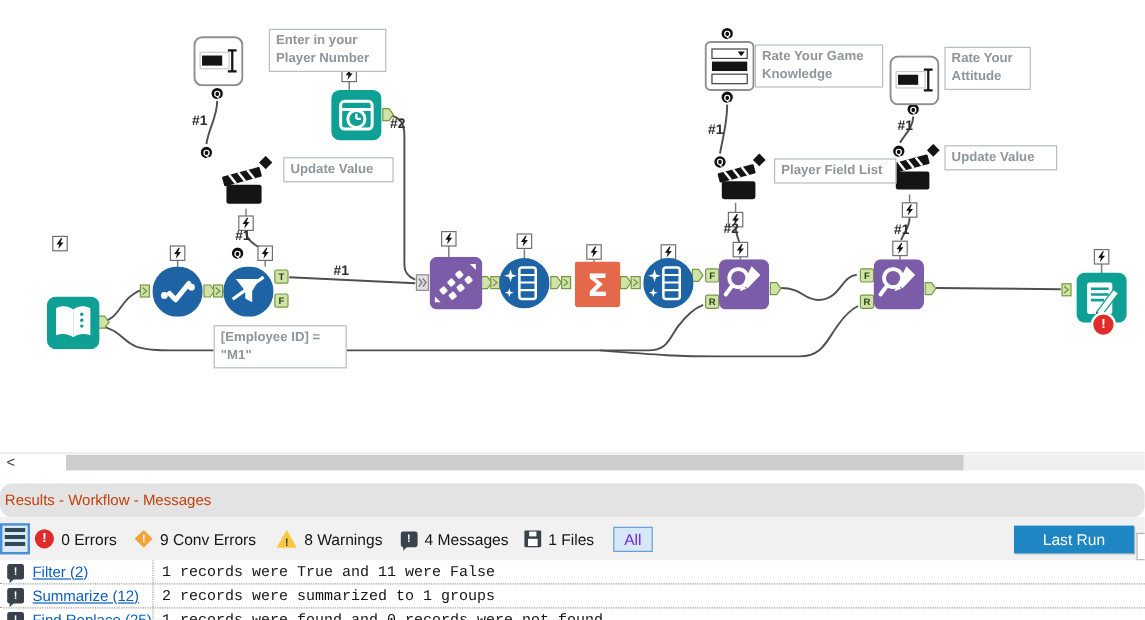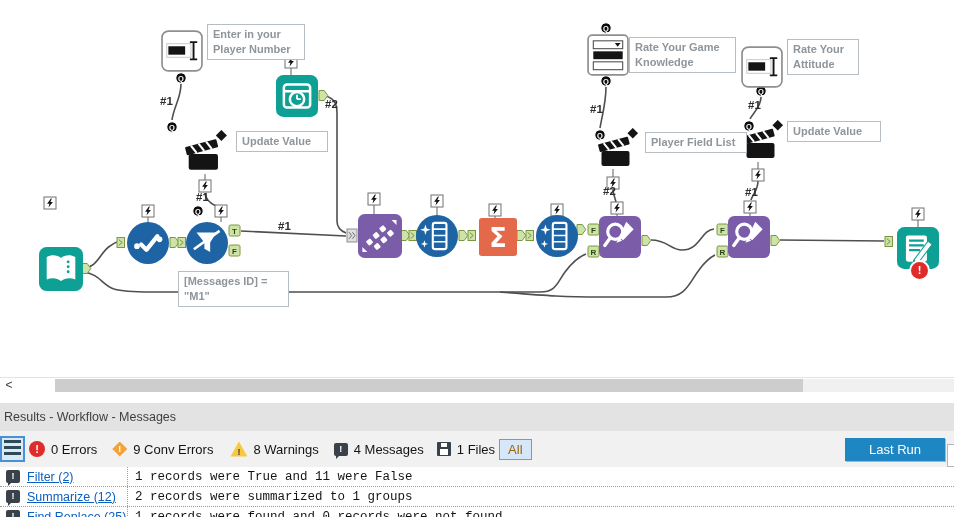--- a/index.html
+++ b/index.html
@@ -378,7 +378,7 @@
     </svg>
   </div>
 
-  <div class="annotation" style="left:207px;top:24px;width:86px">Enter in your Player Number</div>
+  <div class="annotation" style="left:224px;top:24px;width:86px">Enter in your Player Number</div>
   <div class="annotation" style="left:236px;top:131px;width:80px">Update Value</div>
   <div class="annotation" style="left:178px;top:271px;width:99px">
     <div>[Messages ID] =</div>

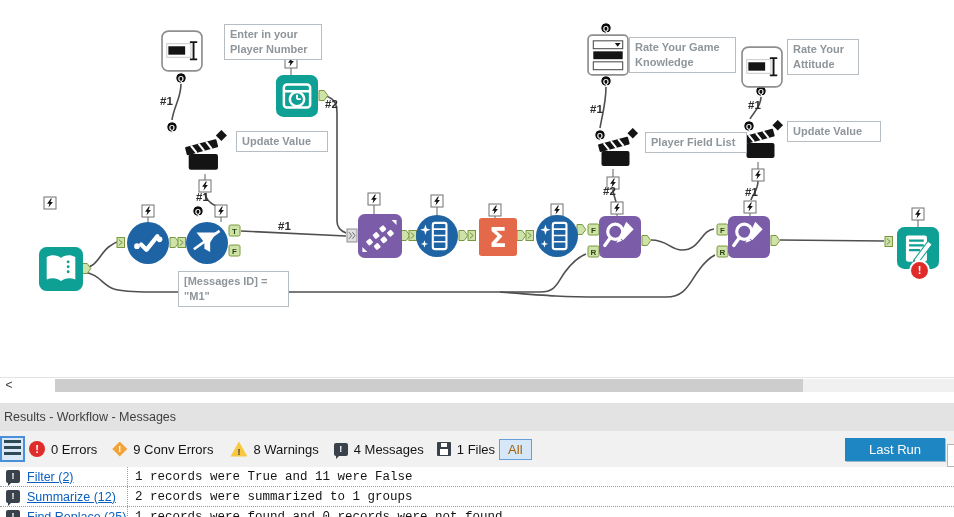--- a/index.html
+++ b/index.html
@@ -381,7 +381,7 @@
   <div class="annotation" style="left:224px;top:24px;width:86px">Enter in your Player Number</div>
   <div class="annotation" style="left:236px;top:131px;width:80px">Update Value</div>
   <div class="annotation" style="left:178px;top:271px;width:99px">
-    <div>[Messages ID] =</div>
+    <div>[Employee ID] =</div>
     <div>"M1"</div>
   </div>
   <div class="annotation" style="left:629px;top:37px;width:95px">Rate Your Game Knowledge</div>

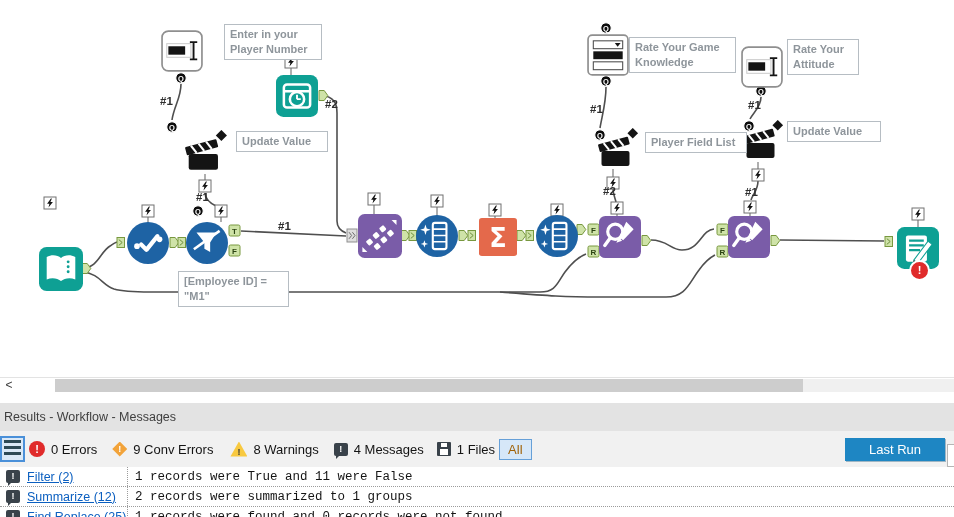--- a/index.html
+++ b/index.html
@@ -38,7 +38,7 @@
   
   .results-title{
     position:absolute;left:0;top:403px;width:954px;height:28px;background:var(--panel_header_bg);
-    font-size:12.5px;color:#404040;line-height:28px;padding-left:4px;box-sizing:border-box;
+    font-size:12.5px;color:#c2410c;line-height:28px;padding-left:4px;box-sizing:border-box;border-radius:10px;
   }
   .results-toolbar{
     position:absolute;left:0;top:431px;width:954px;height:36px;background:var(--toolbar_bg);

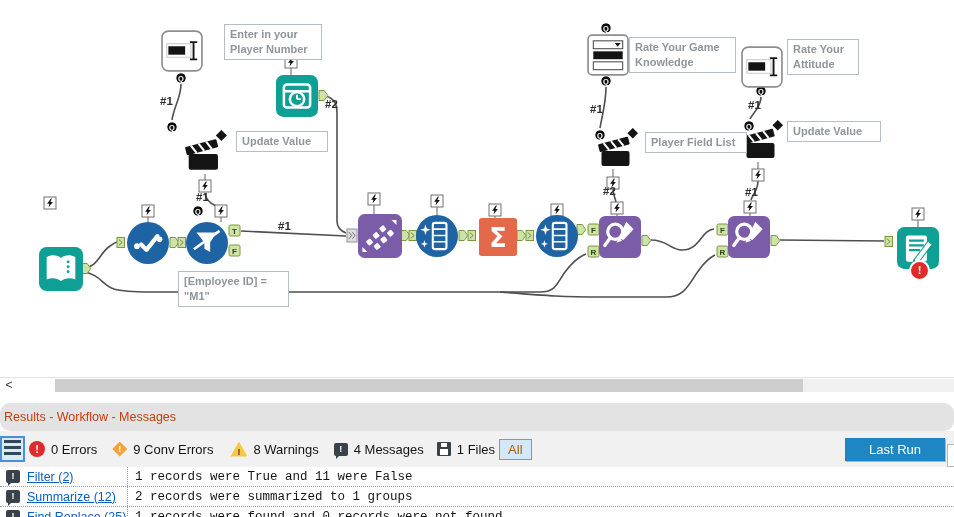--- a/index.html
+++ b/index.html
@@ -59,7 +59,7 @@
   .file-ic{position:relative;width:14px;height:14px;background:var(--dark_icon);border-radius:1px;}
   .file-ic::before{content:"";position:absolute;left:4px;top:1px;width:6px;height:4px;background:#fff;}
   .file-ic::after{content:"";position:absolute;left:3px;bottom:1px;width:8px;height:6px;background:#fff;}
-  .all-btn{margin-left:4px;padding:2px 8px;background:var(--all_bg);border:1px solid var(--all_border);font-size:13px;color:#a16207;}
+  .all-btn{margin-left:16px;padding:2px 8px;background:var(--all_bg);border:1px solid var(--all_border);font-size:13px;color:#6d28d9;}
   .last-run{margin-left:auto;margin-right:9px;width:100px;height:23px;background:var(--last_run_blue);color:#fff;text-align:center;line-height:23px;font-size:13px;border-bottom:2px solid #step;border:0;box-shadow:1px 1px 0 #9fb6c4;}
   .sliver{position:absolute;right:0;top:444px;width:6px;height:21px;background:#fff;border:1px solid #b5b5b5;border-right:none;}
   .results-rows{position:absolute;left:0;top:467px;width:954px;height:50px;background:#fff;}

